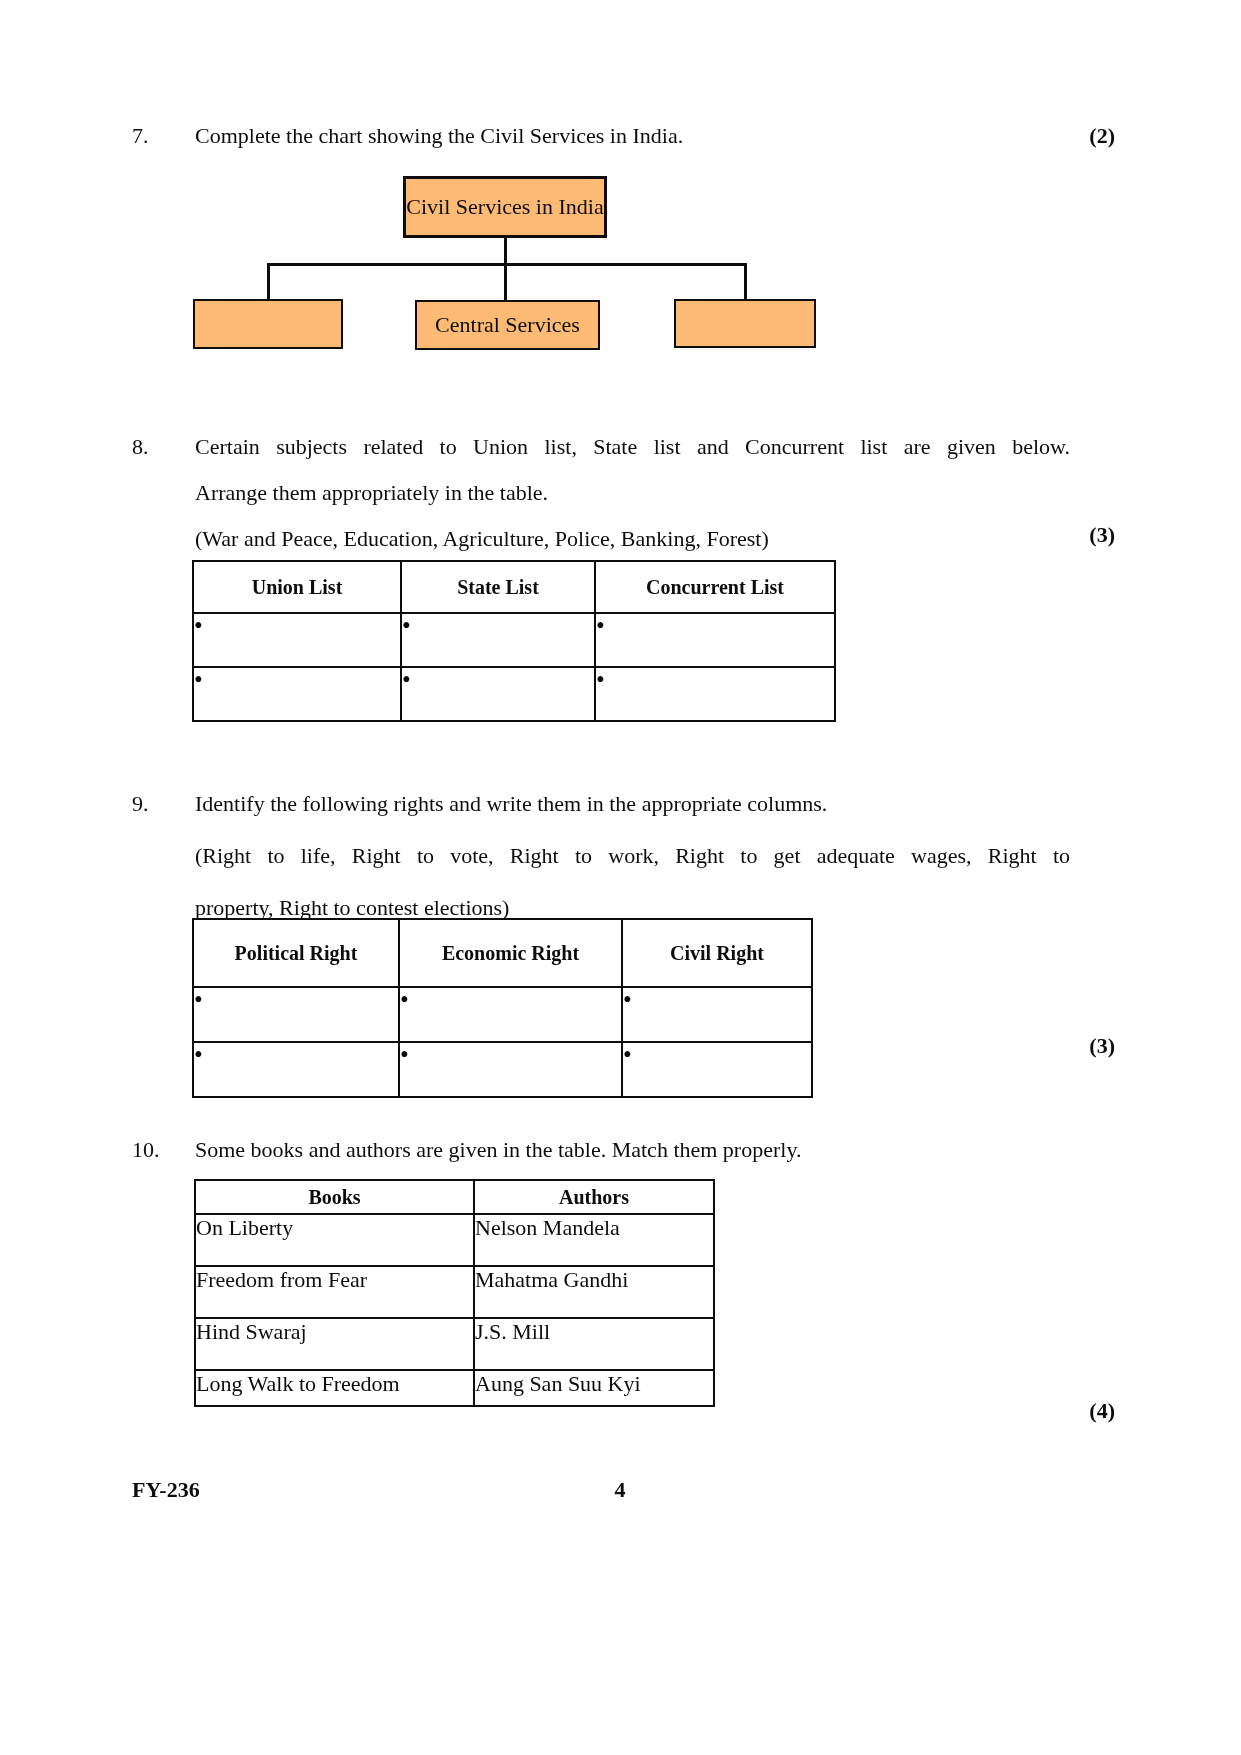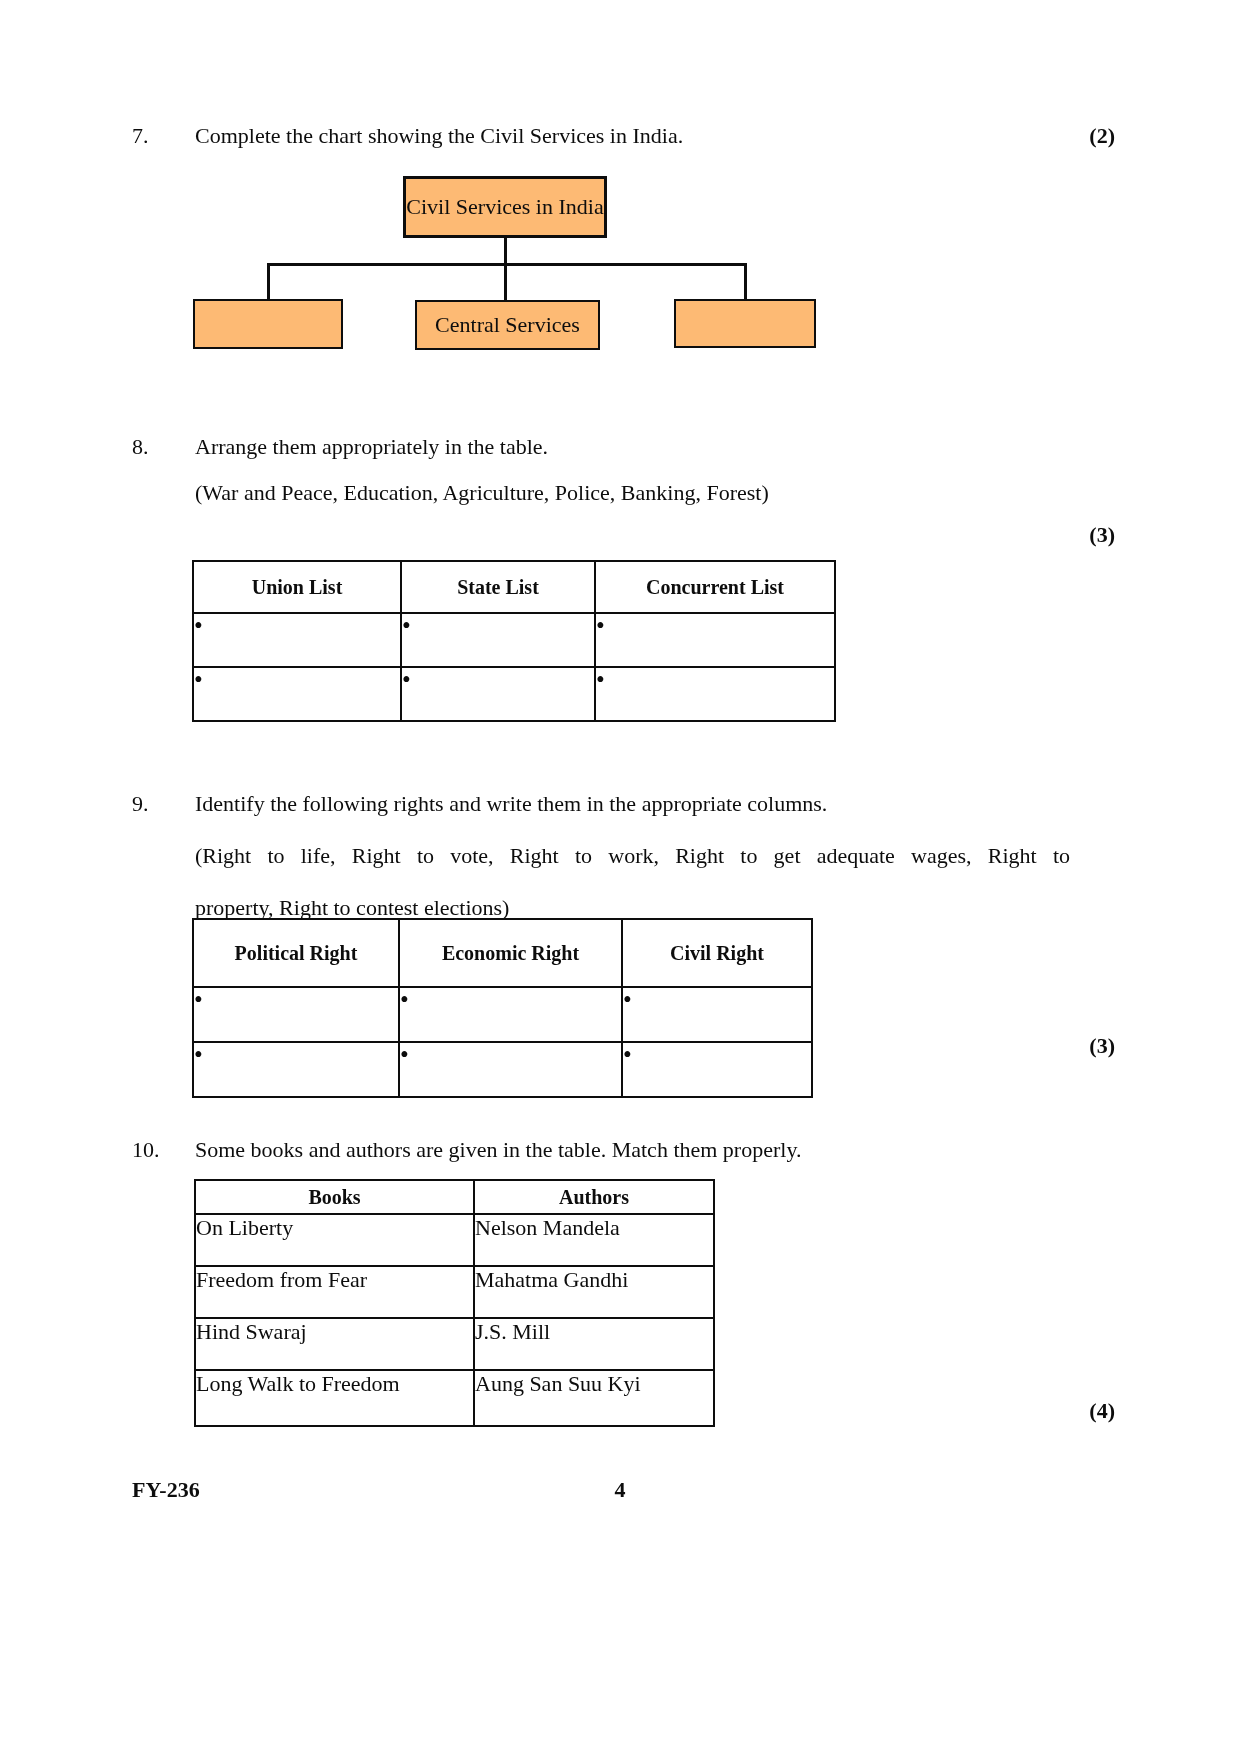--- a/index.html
+++ b/index.html
@@ -62,6 +62,7 @@
 
   <div class="qblock" style="top:424px; line-height:46px;">
     <span class="qnum">8.</span>
+    <div class="qline just">Certain subjects related to Union list, State list and Concurrent list are given below.</div>
     <div class="qline">Arrange them appropriately in the table.</div>
     <div class="qline">(War and Peace, Education, Agriculture, Police, Banking, Forest)</div>
   </div>

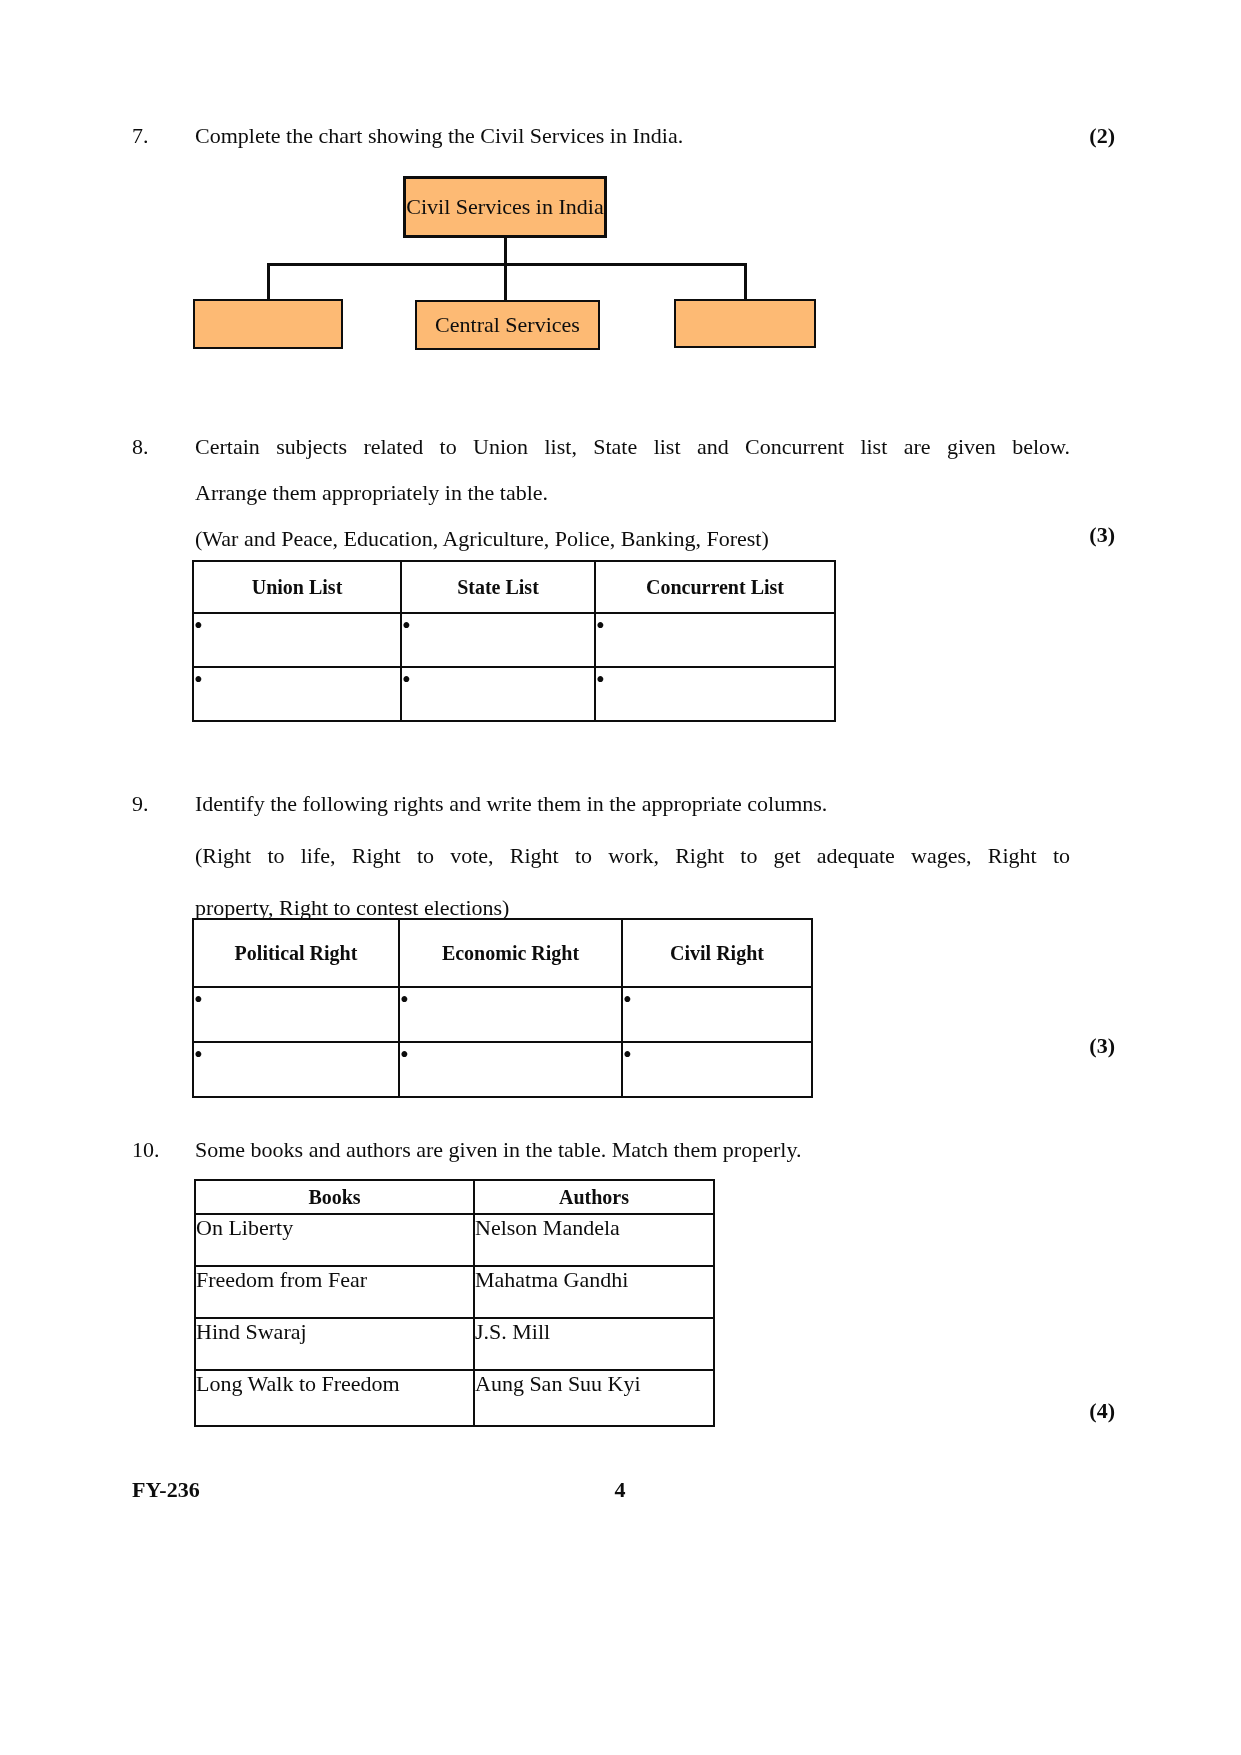--- a/index.html
+++ b/index.html
@@ -160,7 +160,7 @@
         <td class="match-cell">Hind Swaraj</td>
         <td class="match-cell">J.S. Mill</td>
       </tr>
-      <tr style="height:56px;">
+      <tr style="height:36px;">
         <td class="match-cell">Long Walk to Freedom</td>
         <td class="match-cell">Aung San Suu Kyi</td>
       </tr>

